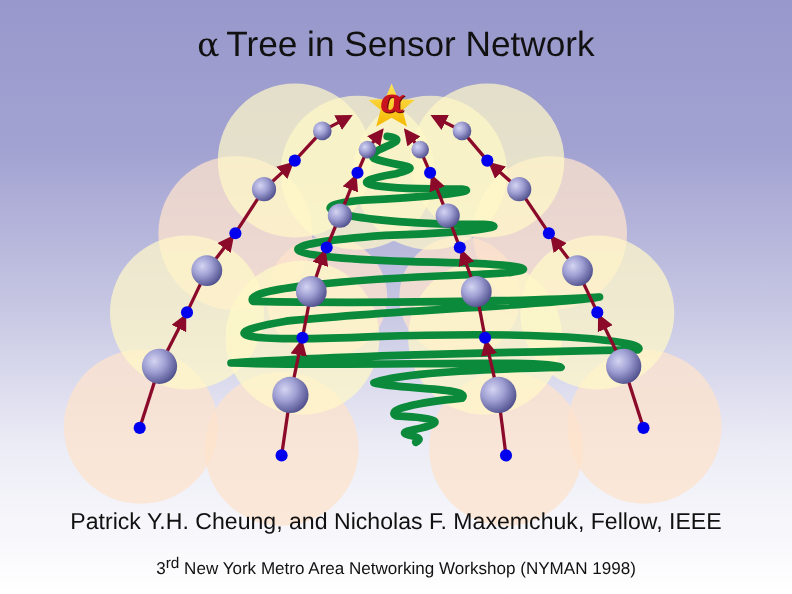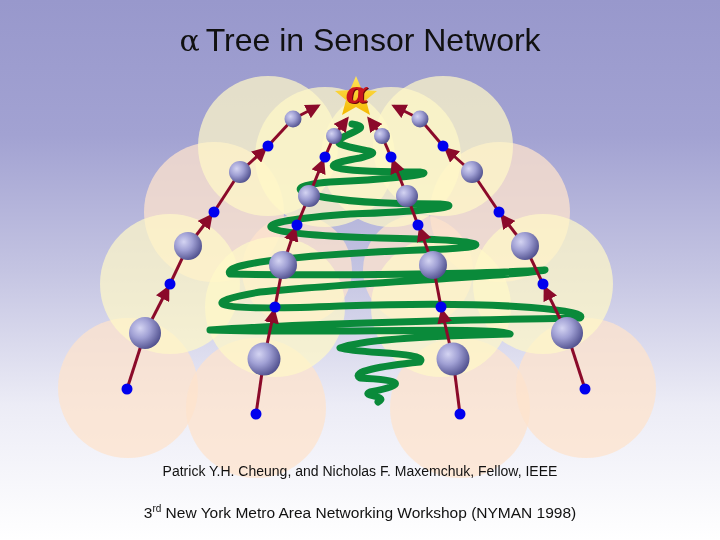--- a/index.html
+++ b/index.html
@@ -16,7 +16,7 @@
   svg.diagram { position:absolute; left:0; top:0; }
   .authors {
     position:absolute; left:0; top:463px; width:720px; text-align:center;
-    font-size:14px; color:#111;
+    font-size:21px; color:#111;
   }
   .venue {
     position:absolute; left:0; top:503px; width:720px; text-align:center;

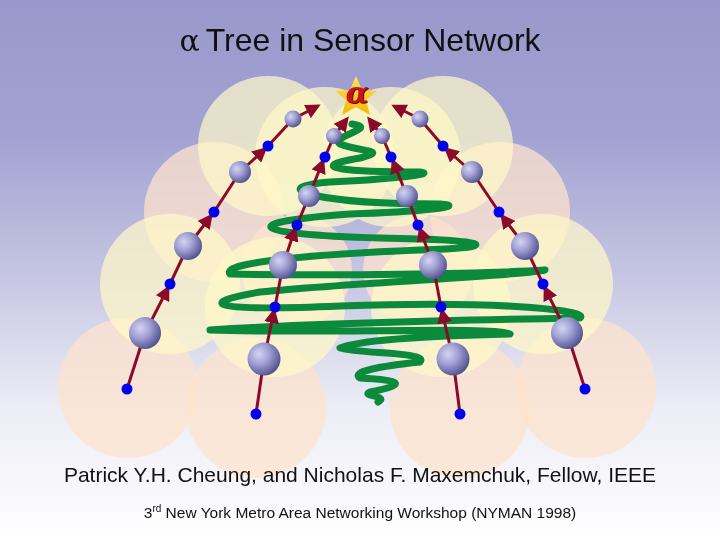--- a/index.html
+++ b/index.html
@@ -22,7 +22,7 @@
     position:absolute; left:0; top:503px; width:720px; text-align:center;
     font-size:15.5px; color:#111;
   }
-  .venue sup { font-size:10px; vertical-align:6px; }
+  .venue sup { font-size:14px; vertical-align:6px; }
 </style>
 </head>
 <body>

